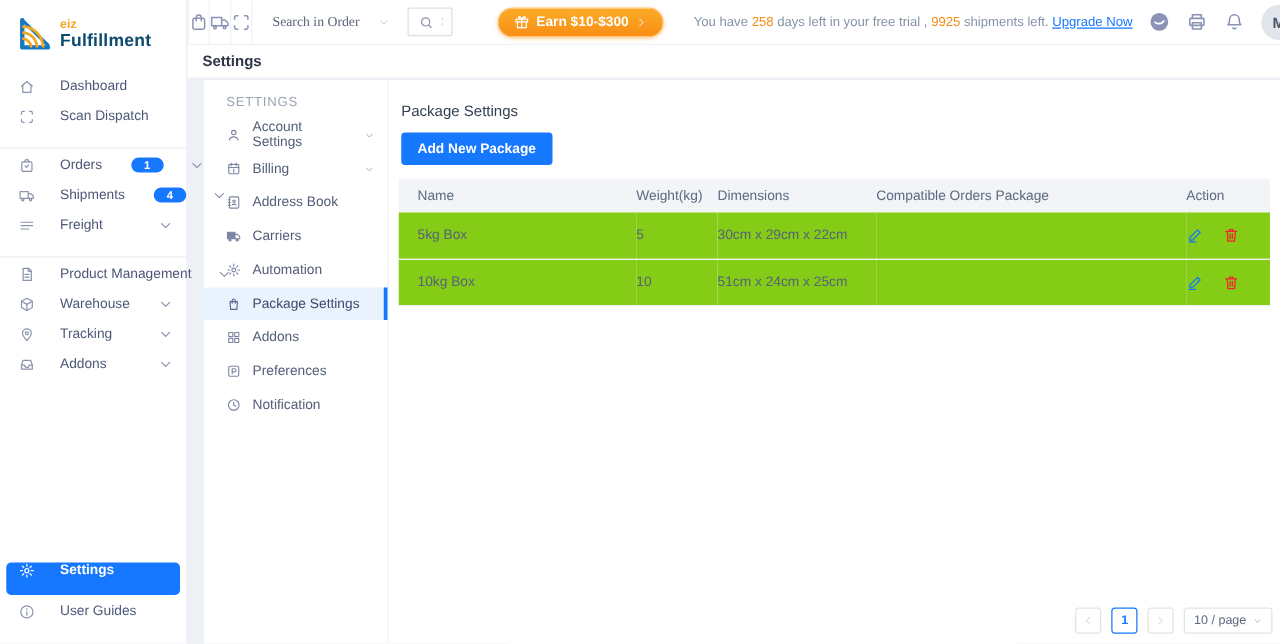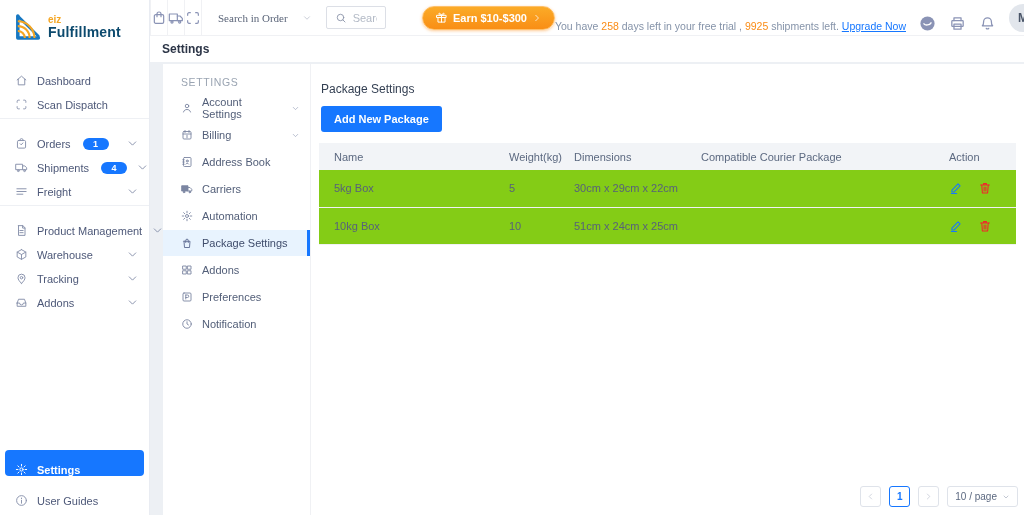--- a/index.html
+++ b/index.html
@@ -40,7 +40,7 @@
   .earn-btn { display:flex; align-items:center; gap:5px; margin-left:36px; height:24px; padding:0 12px; background:linear-gradient(180deg,#fbab27,#f98e15); border:1px solid #ffc069; border-radius:13px; color:#fff; font-size:11px; font-weight:bold; cursor:pointer; box-shadow:0 1px 3px rgba(250,140,22,.45); white-space:nowrap; font-family:inherit; }
   .earn-btn .icon { width:13px; height:13px; }
   .earn-btn .arrow { width:10px; height:10px; }
-  .topbar-right { margin-left:auto; display:flex; align-items:flex-end; gap:13px; }
+  .topbar-right { margin-left:auto; display:flex; align-items:center; gap:13px;padding-left:24px; }
   .trial { font-size:10.5px; color:#8593a9; white-space:nowrap; }
   .trial .hl { color:#fa8c16; }
   .trial .upgrade { color:#1677ff; text-decoration:underline; cursor:pointer; }

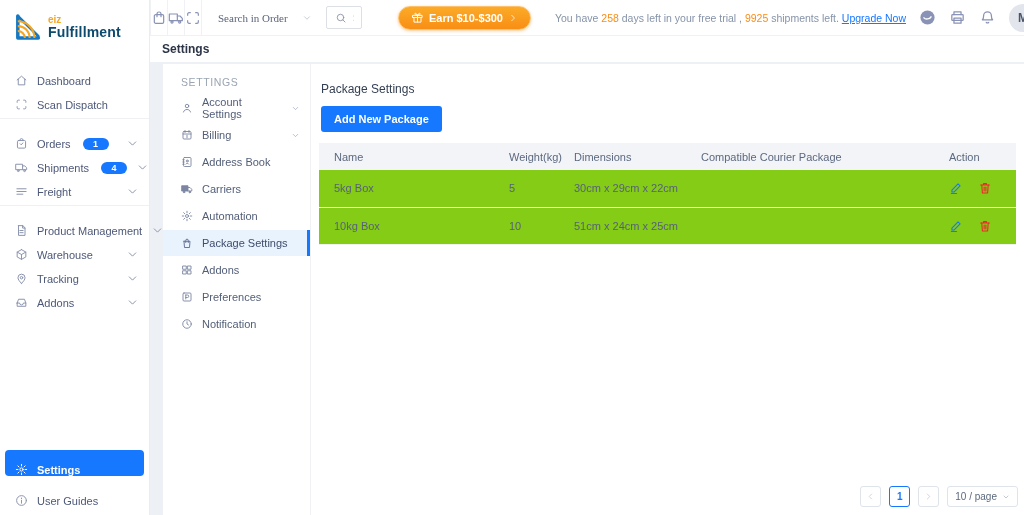--- a/index.html
+++ b/index.html
@@ -16,7 +16,7 @@
   .logo-eiz { color:#f5a623; font-size:10px; font-weight:bold; }
   .logo-name { color:#0c4a6e; font-size:14px; font-weight:bold; letter-spacing:.2px; }
   .side-nav { flex:1; padding-top:11px; }
-  .side-item { display:flex; align-items:flex-end; gap:9px; height:24px; padding:0 10px 0 15px; color:#4d5878; font-size:11px; cursor:pointer; }
+  .side-item { display:flex; align-items:flex-start; gap:20px; height:24px; padding:0 10px 0 15px; color:#4d5878; font-size:11px; cursor:pointer; }
   .side-item .icon { width:13px; height:13px; color:#8a93ad; }
   .side-label { white-space:nowrap; }
   .badge { background:#1677ff; color:#fff; font-size:9px; font-weight:bold; min-width:26px; text-align:center; border-radius:8px; padding:2px 6px 1px; margin-left:3px; line-height:1; }

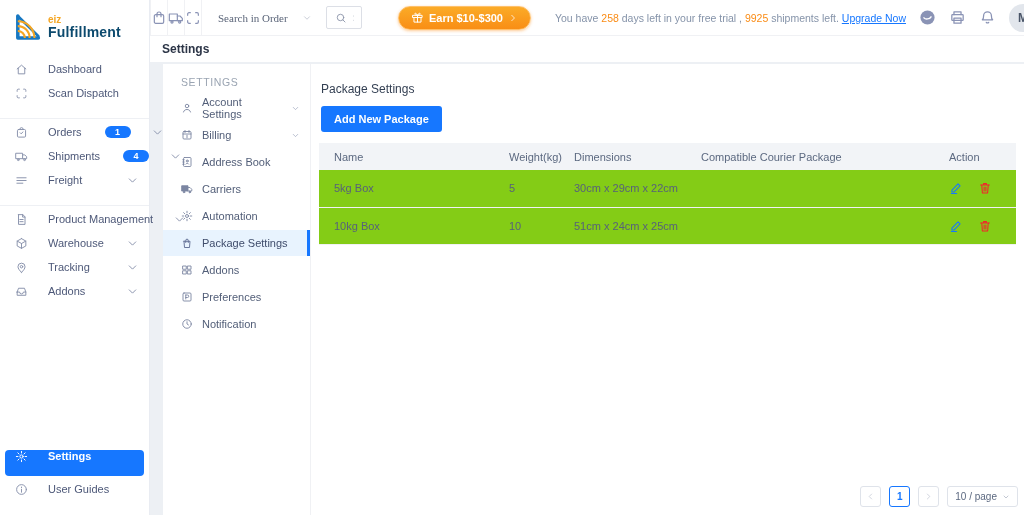--- a/index.html
+++ b/index.html
@@ -462,7 +462,7 @@
                 <th>Name</th>
                 <th>Weight(kg)</th>
                 <th>Dimensions</th>
-                <th>Compatible Courier Package</th>
+                <th>Compatible Orders Package</th>
                 <th>Action</th>
               </tr>
             </thead>

